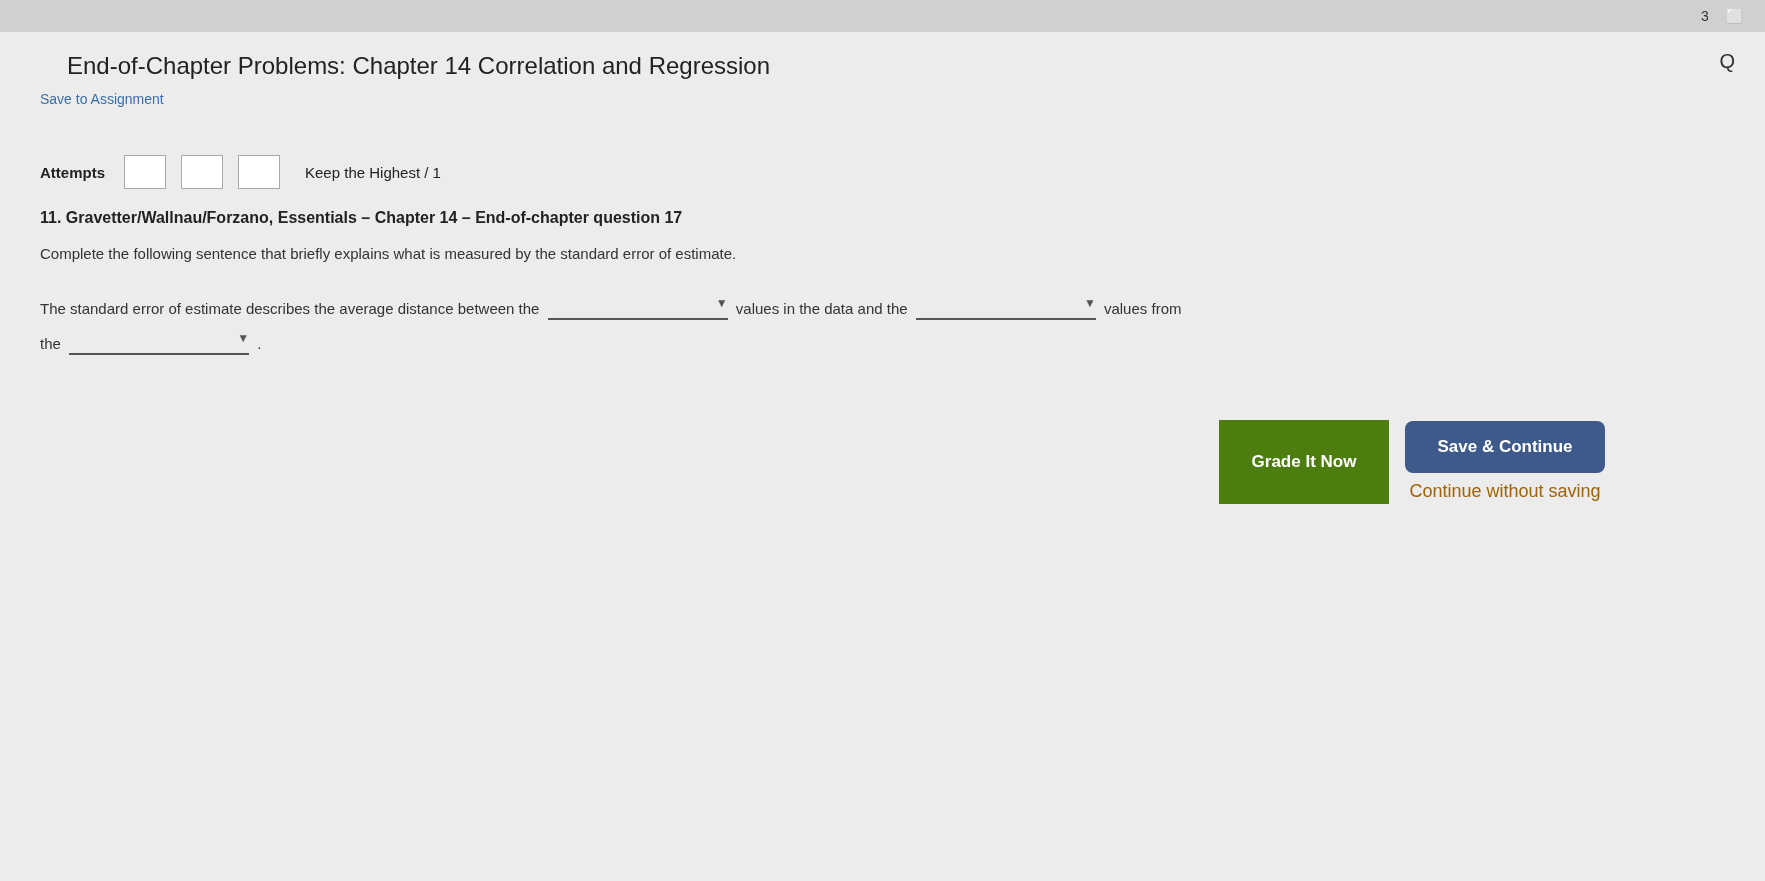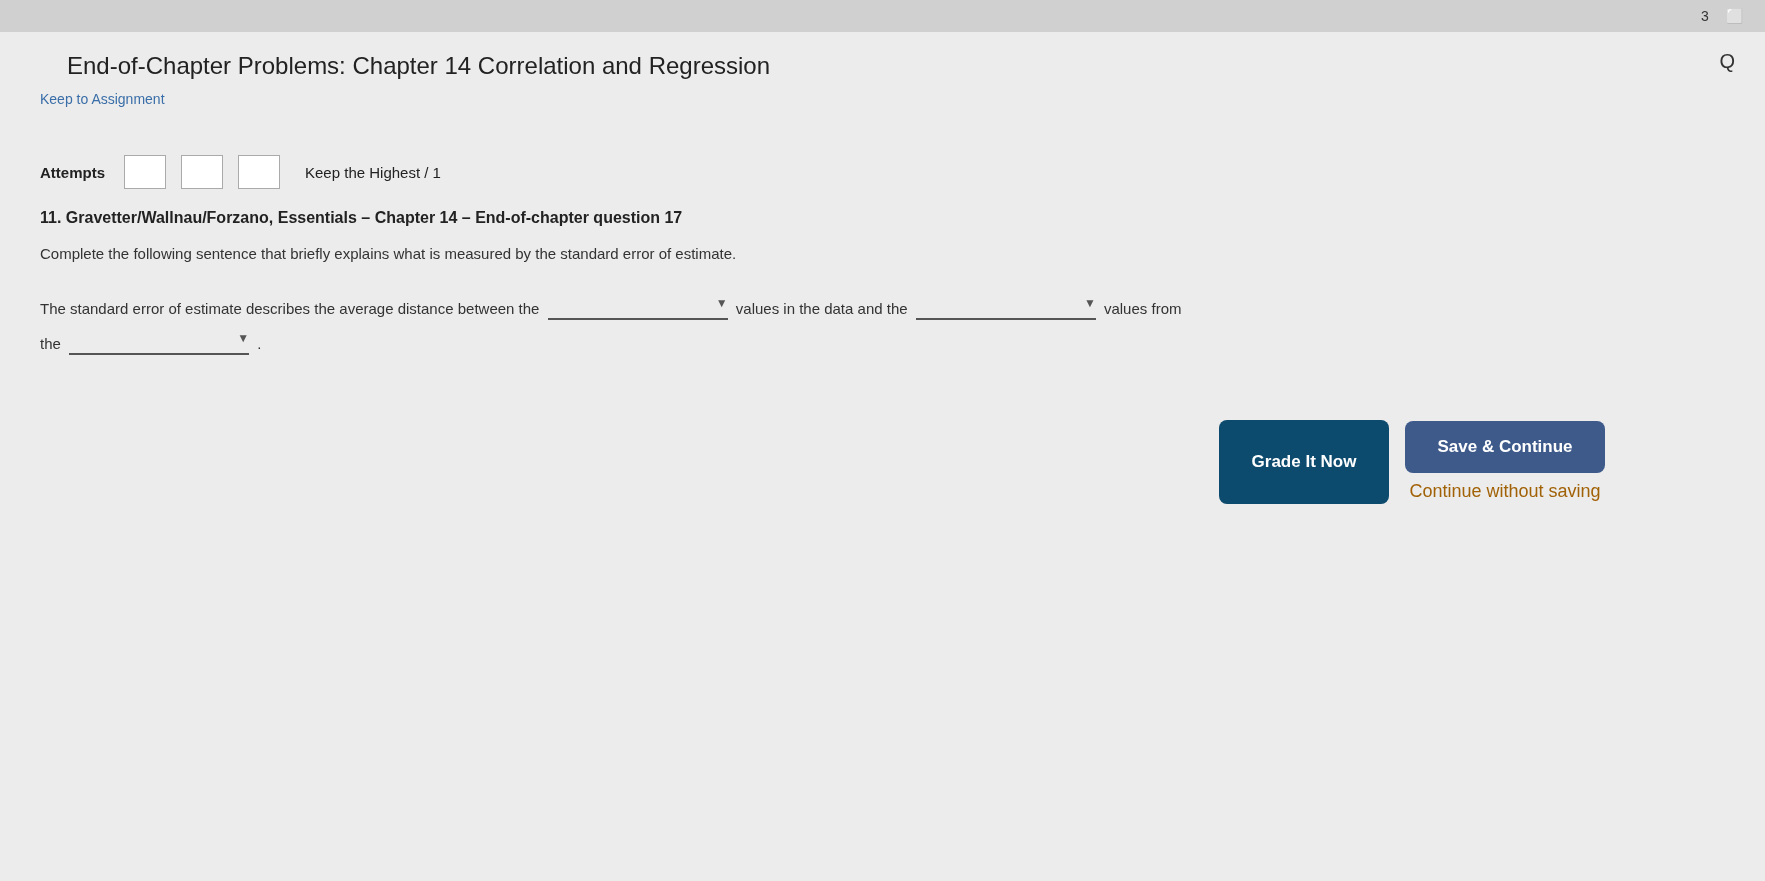--- a/index.html
+++ b/index.html
@@ -212,7 +212,7 @@
   <h1 class="page-title">End-of-Chapter Problems: Chapter 14 Correlation and Regression</h1>
 
   
-  <a class="back-link">Keep to Assignment</a>
+  <a class="back-link">Save to Assignment</a>
 
   
   <div class="attempts-section">

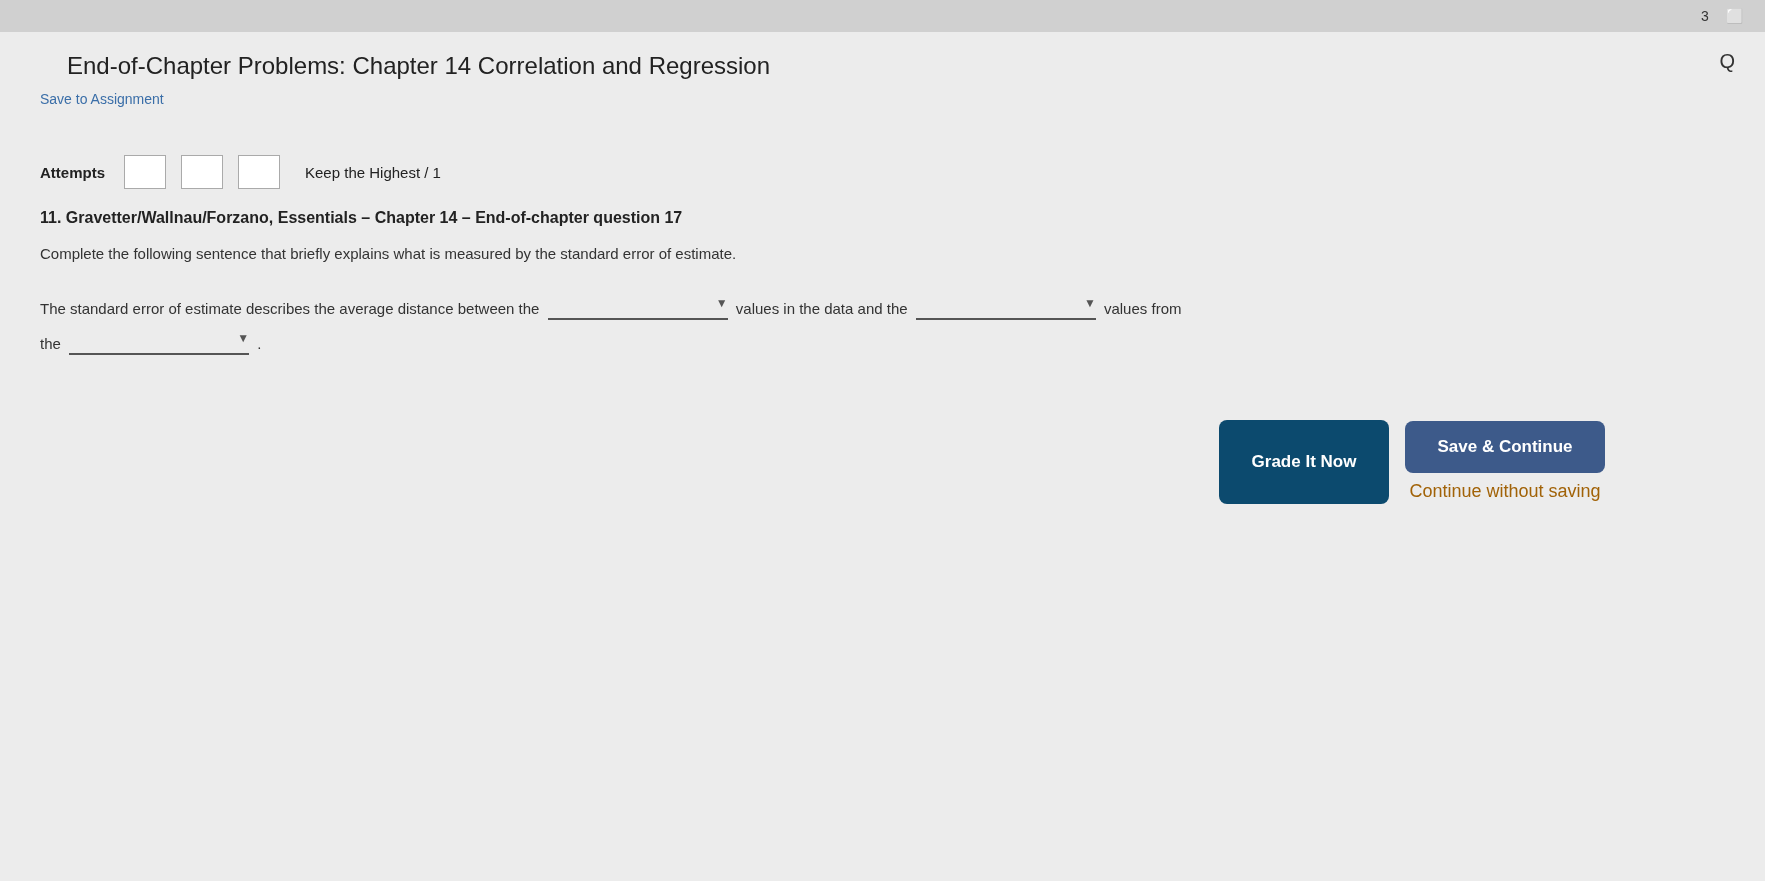--- a/index.html
+++ b/index.html
@@ -149,10 +149,10 @@
     }
 
     .btn-grade {
-      background-color: #0c4a6e;
+      background-color: #4d7c0f;
       color: #fff;
       border: none;
-      border-radius: 8px;
+      border-radius: 0;
       padding: 32px 28px;
       font-size: 17px;
       font-weight: bold;

